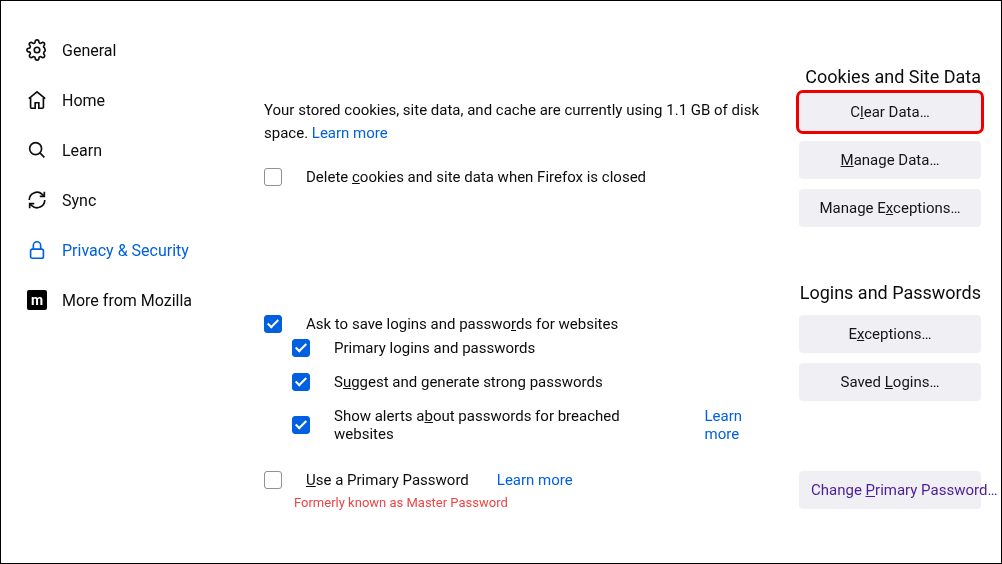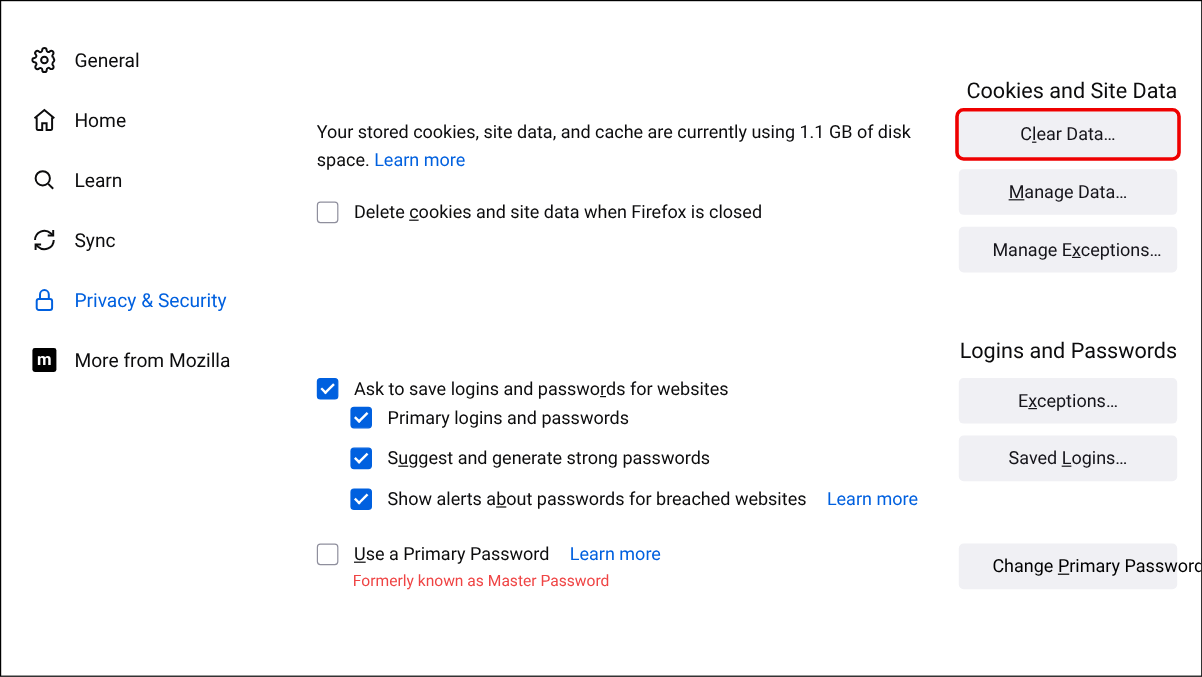--- a/index.html
+++ b/index.html
@@ -88,7 +88,7 @@
     .btn {
       background: #f0f0f4;
       border: none;
-      padding: 10px 28px;
+      padding: 10px 12px;
       font-size: 15px;
       color: #15141a;
       text-align: center;

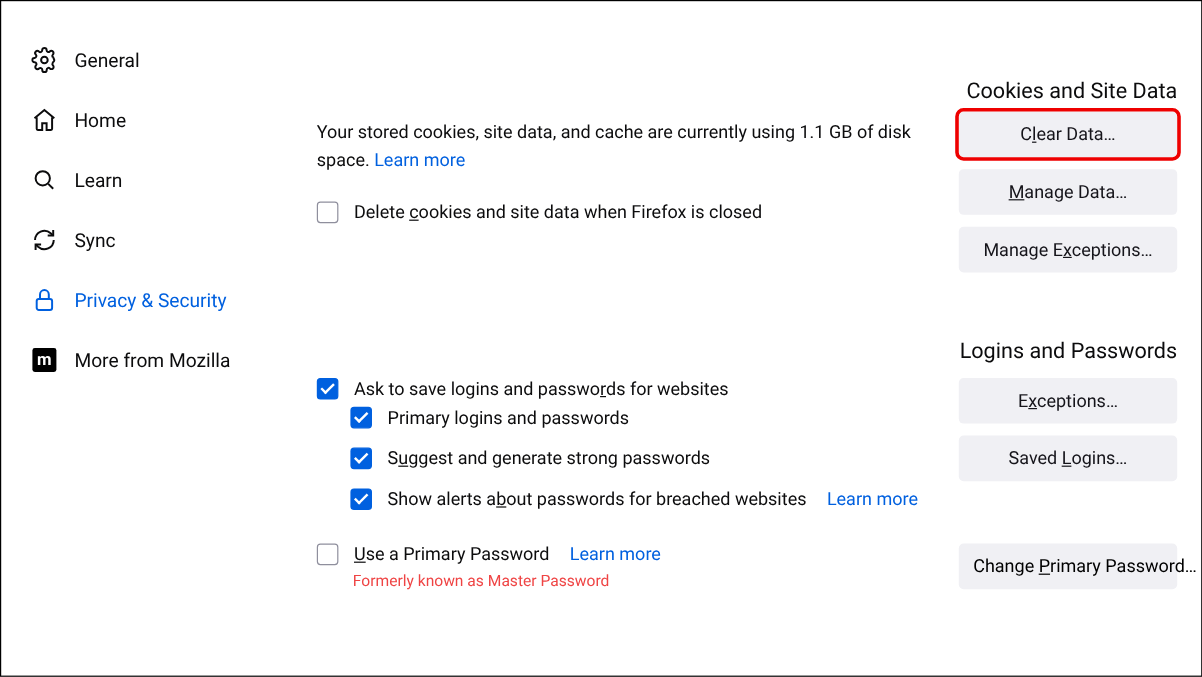--- a/index.html
+++ b/index.html
@@ -109,7 +109,7 @@
     .checkbox-row {
       display: flex;
       align-items: center;
-      gap: 13px;
+      gap: 24px;
       margin-top: 24px;
       margin-bottom: 6px;
     }

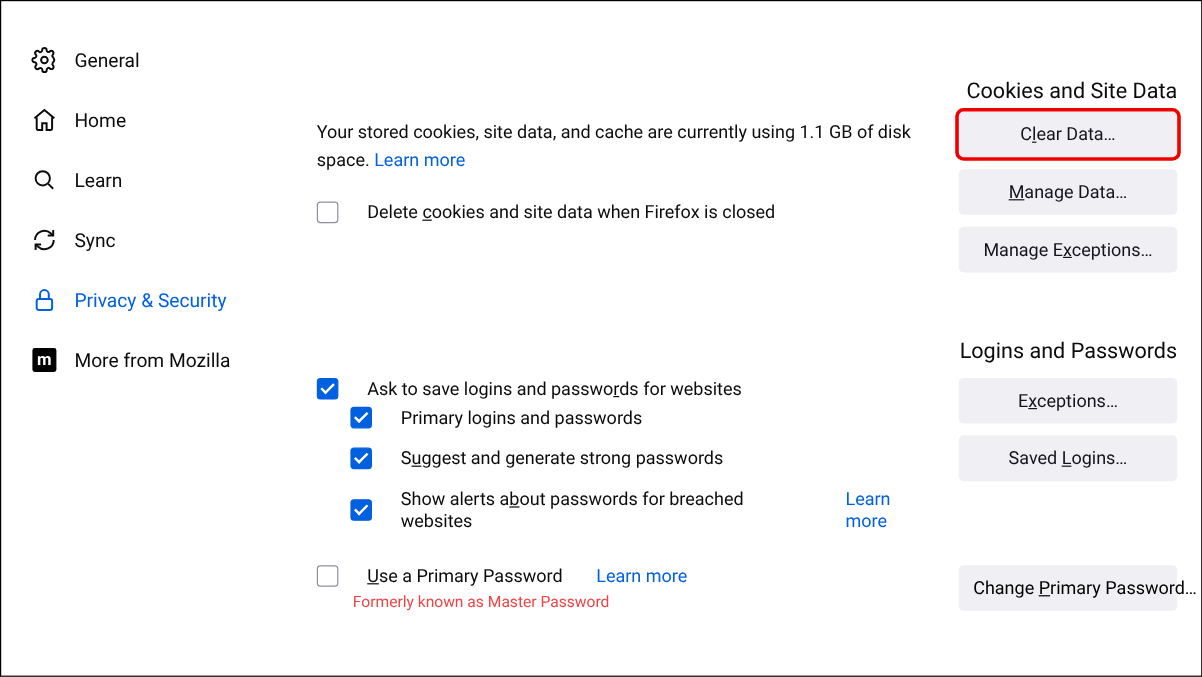--- a/index.html
+++ b/index.html
@@ -103,7 +103,7 @@
       outline-offset: 0;
     }
     .btn:disabled {
-      color: #000000;
+      color: #4c1d95;
       cursor: default;
     }
     .checkbox-row {

